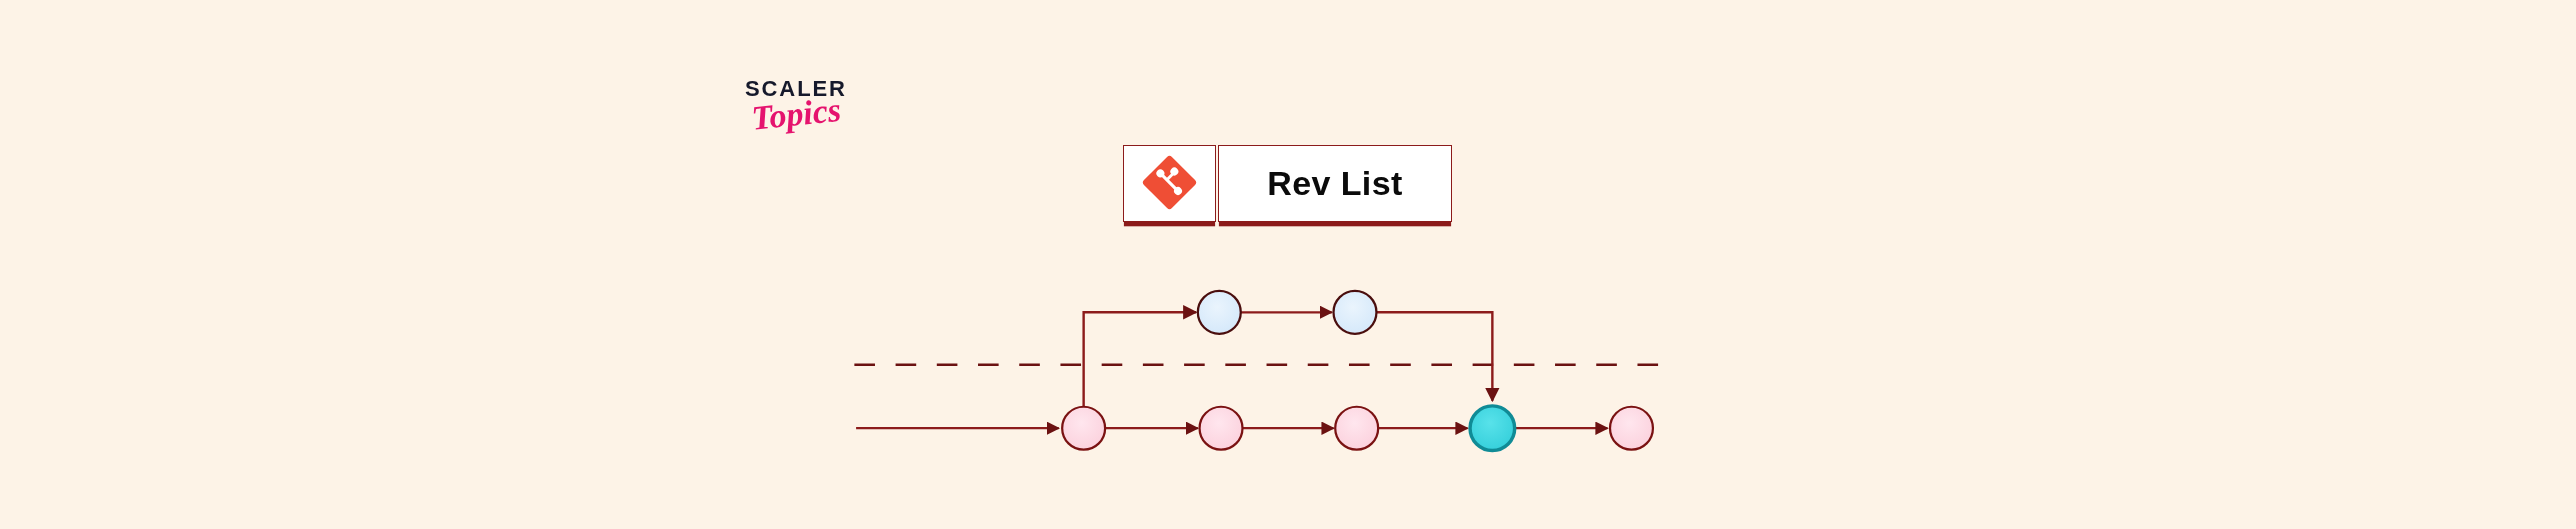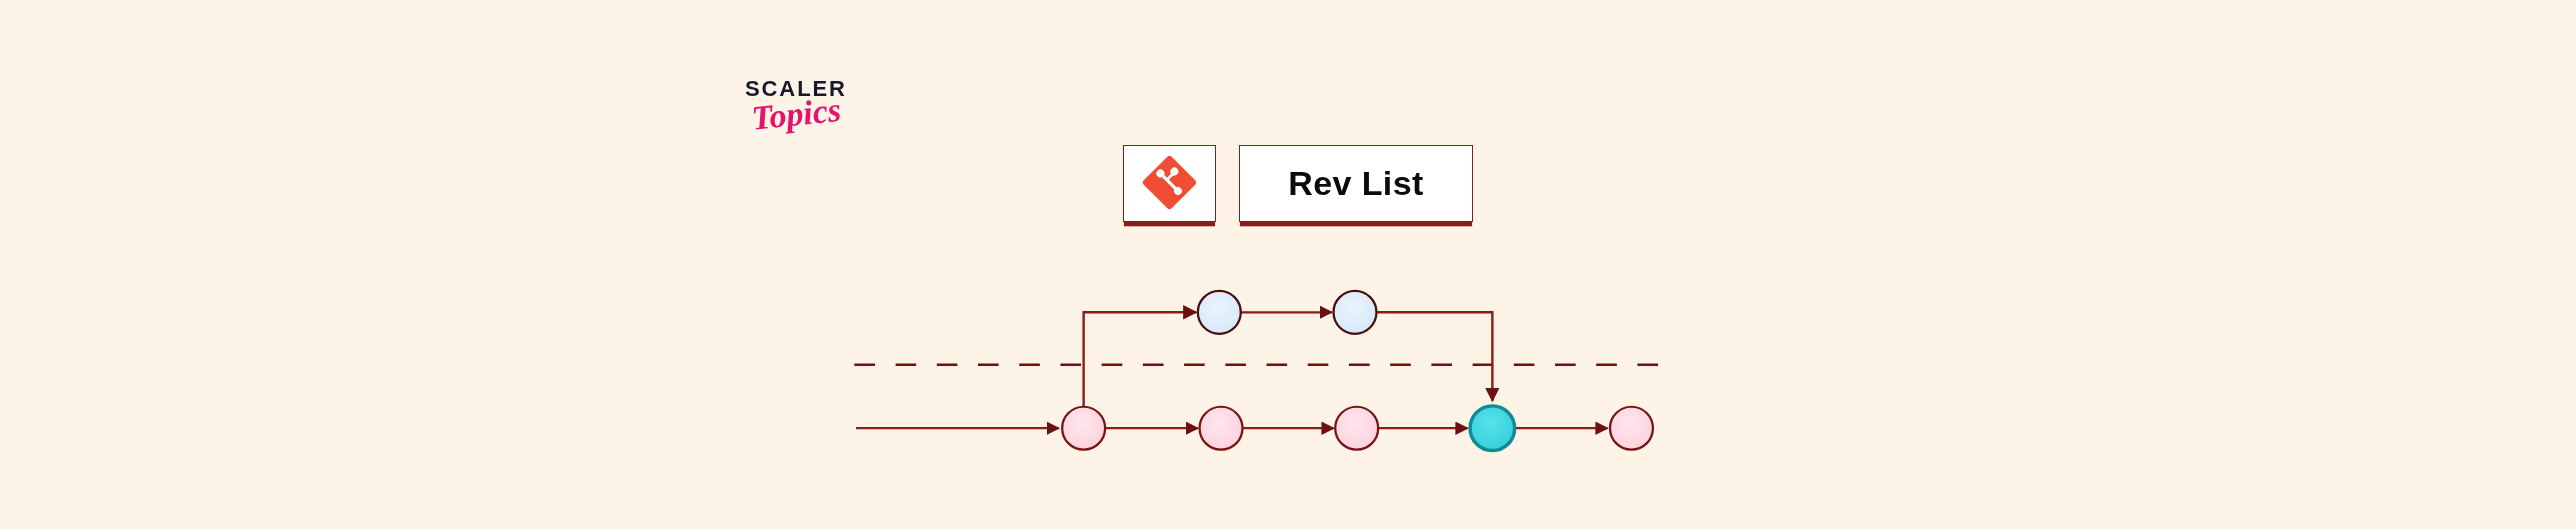--- a/index.html
+++ b/index.html
@@ -60,7 +60,7 @@
     top: 105px;
     display: flex;
     align-items: flex-start;
-    gap: 23px;
+    gap: 2px;
   }
   .title-box {
     background: #FFFFFF;

